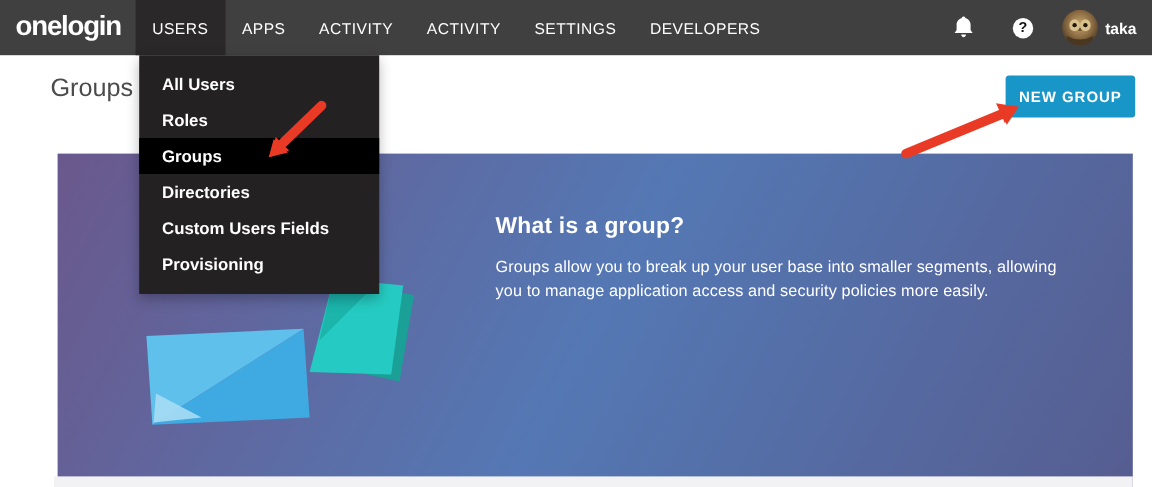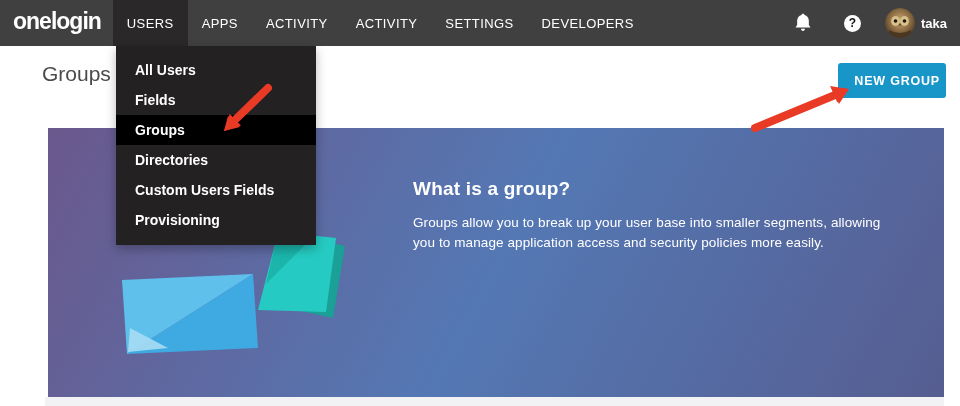--- a/index.html
+++ b/index.html
@@ -46,7 +46,7 @@
     position:absolute;left:838px;top:63px;width:108px;height:35px;
     background:#1996c8;color:#fff;border:none;border-radius:3px;
     font-family:inherit;font-size:12.5px;font-weight:700;letter-spacing:.8px;
-    cursor:pointer;z-index:5;text-align:right;
+    cursor:pointer;z-index:5;
   }
 
   

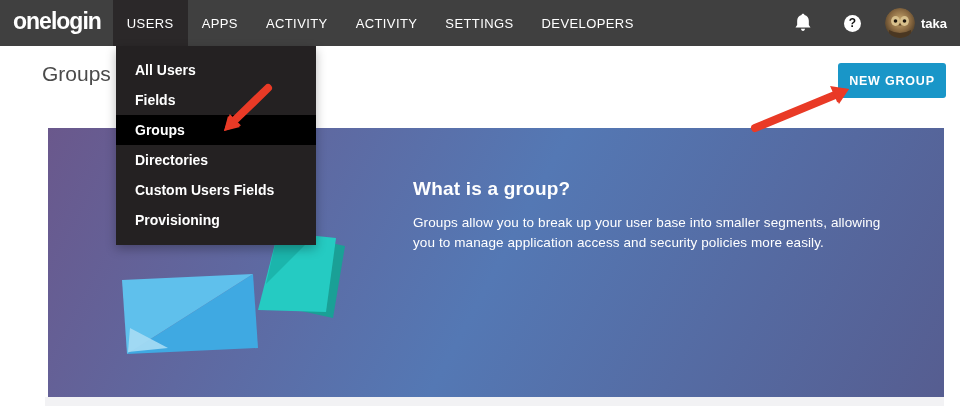--- a/index.html
+++ b/index.html
@@ -154,7 +154,7 @@
 
 <ul class="users-menu">
   <li>All Users</li>
-  <li>Fields</li>
+  <li>Roles</li>
   <li class="active">Groups</li>
   <li>Directories</li>
   <li>Custom Users Fields</li>

